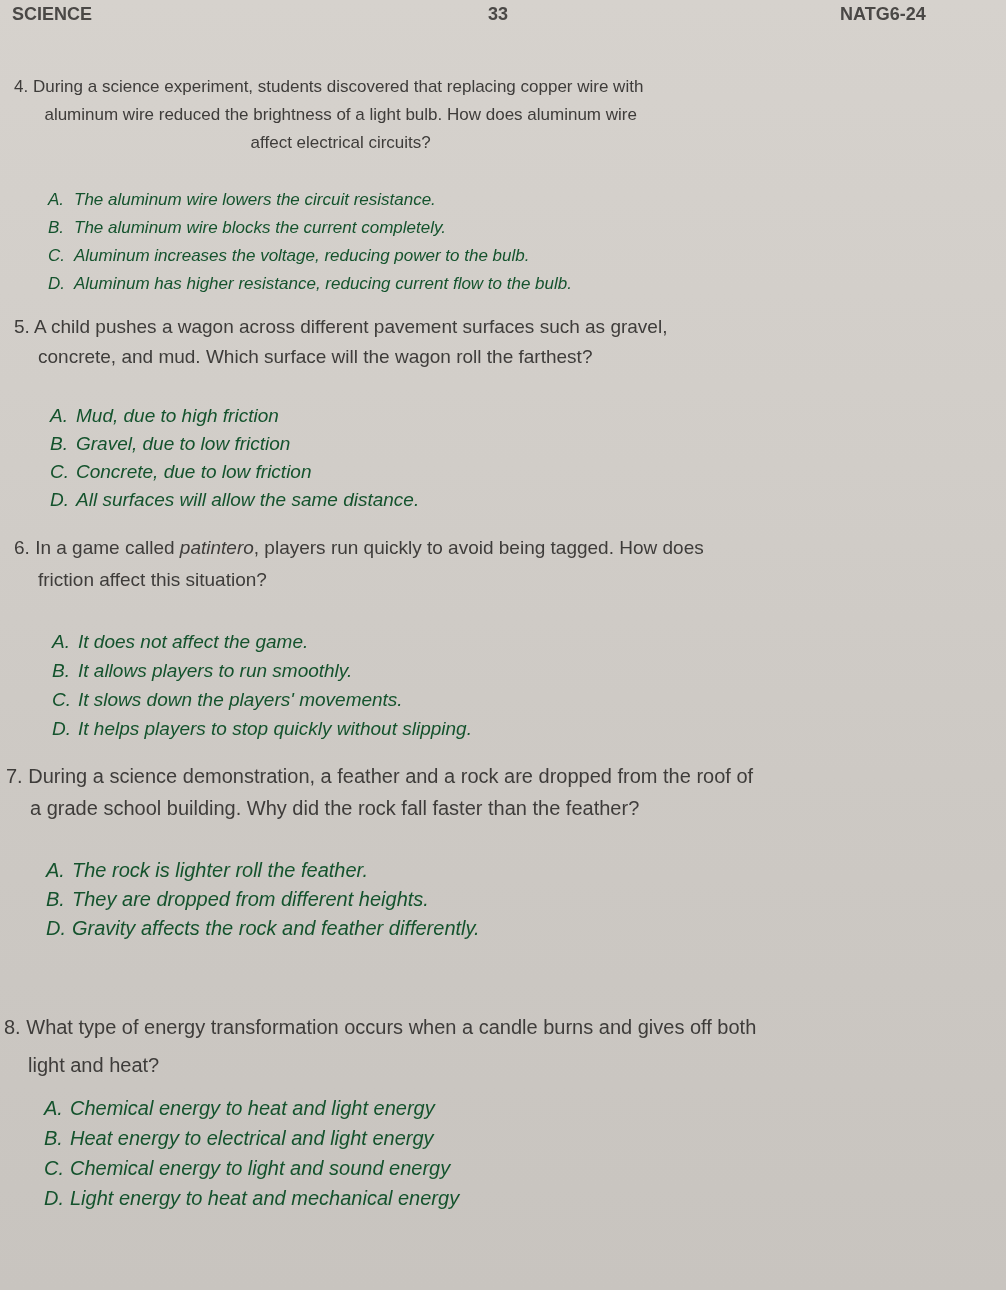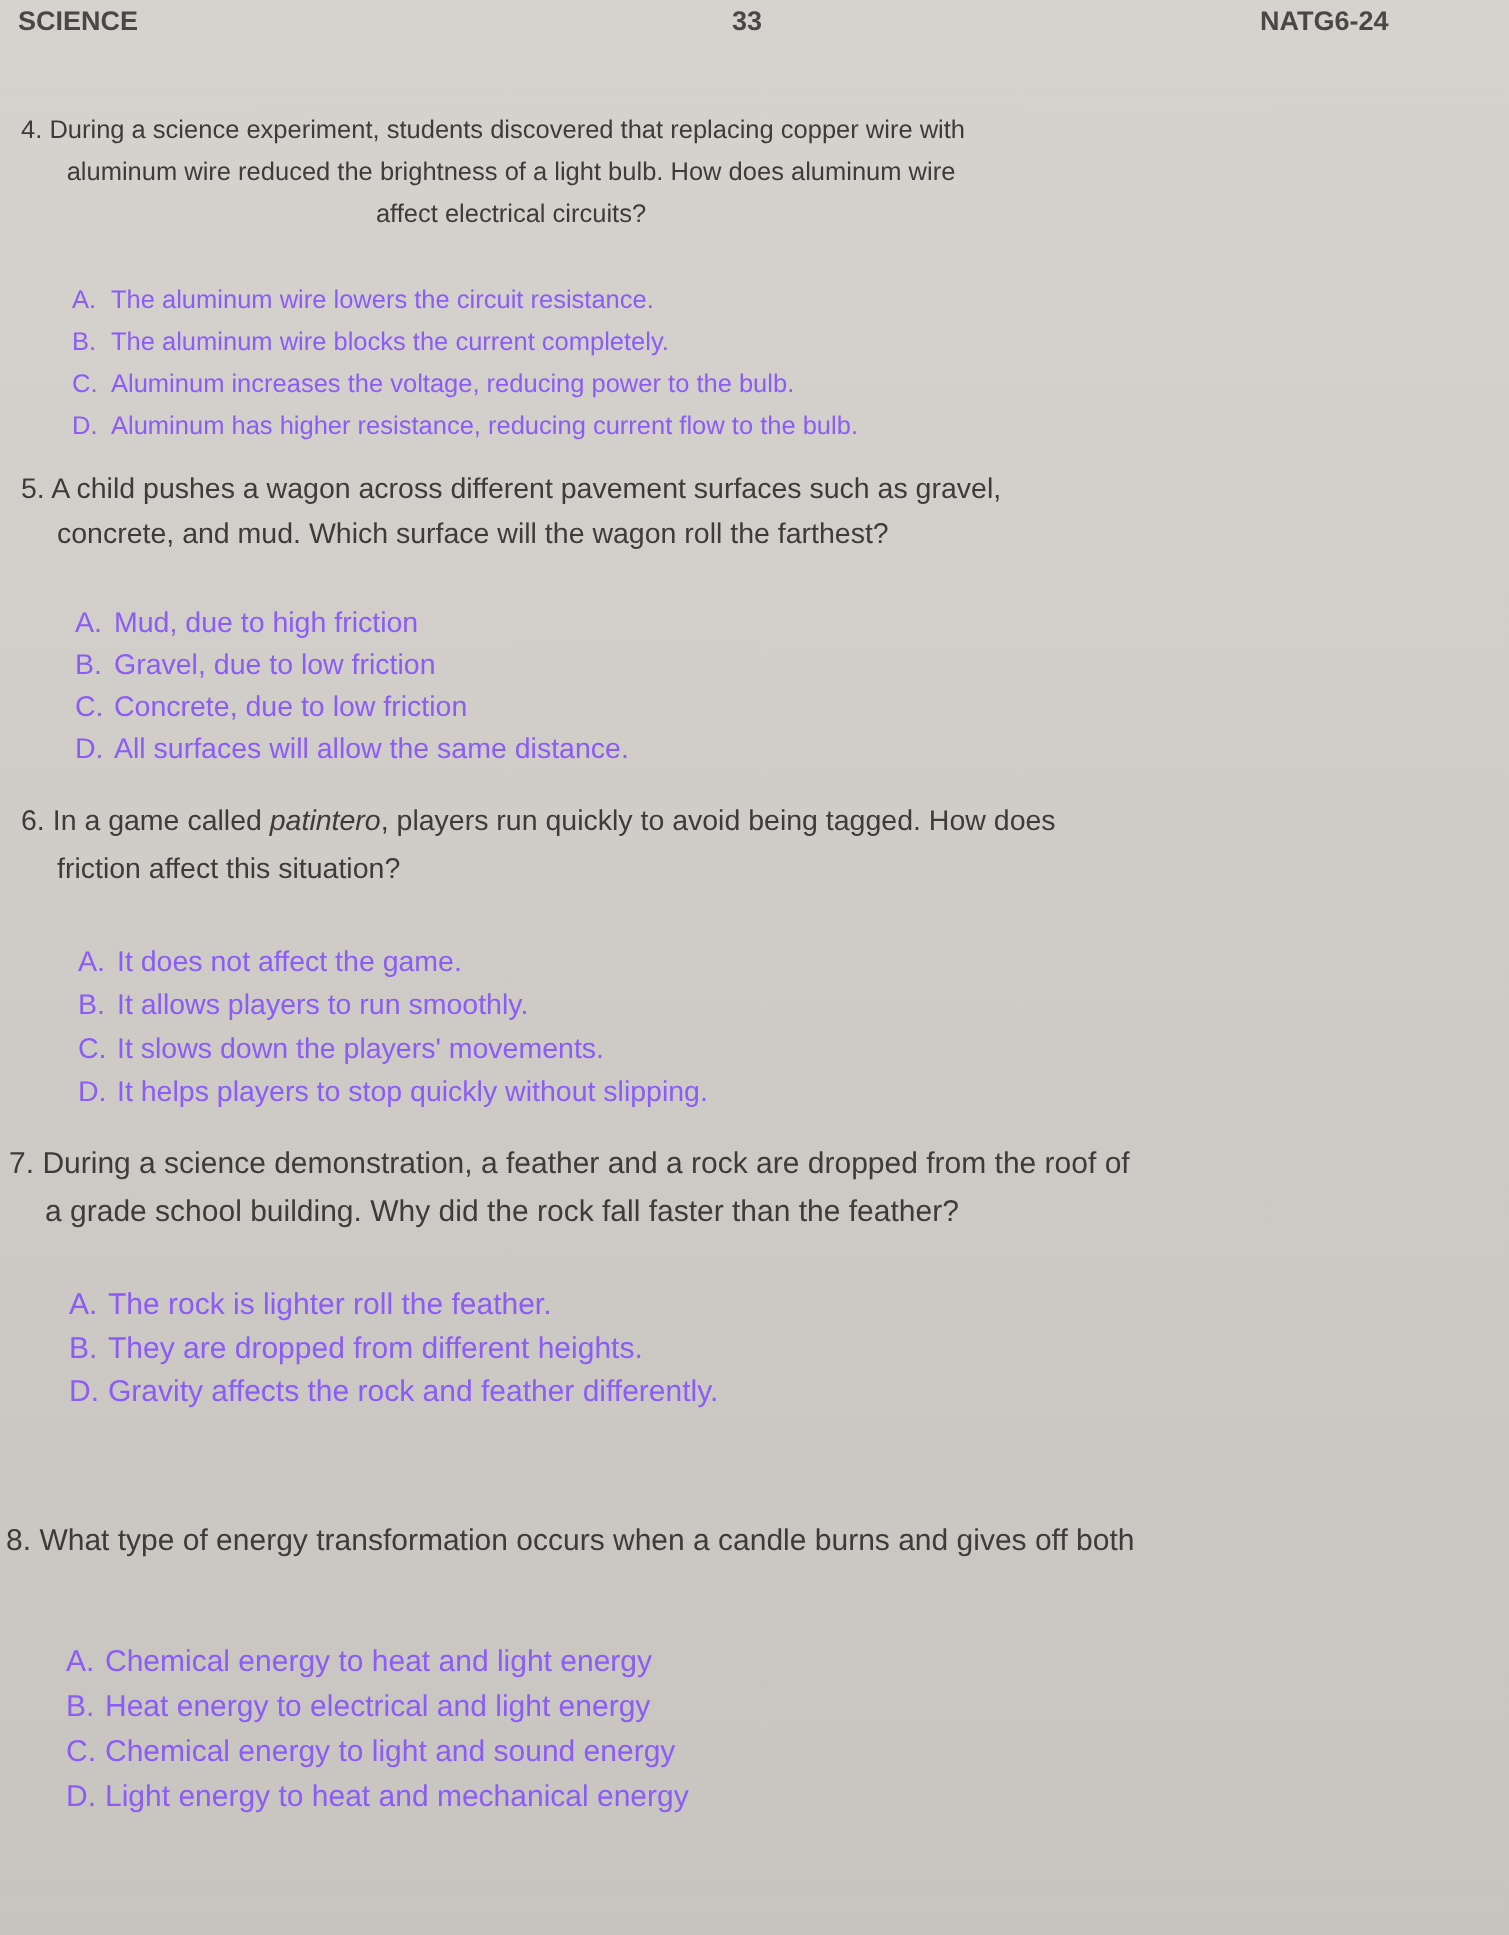--- a/index.html
+++ b/index.html
@@ -18,7 +18,7 @@
   .question { position: absolute; left: 0; right: 0; }
   .q-stem { position: absolute; font-size: 19px; line-height: 27px; color: #3e3c3a; }
   .q-stem .line { white-space: nowrap; display: block; }
-  .options { position: absolute; font-size: 19px; color: #8b5cf6; }
+  .options { position: absolute; font-size: 19px; color: #14532d; font-style: italic; }
   .opt { white-space: nowrap; display: block; height: 28px; line-height: 28px; }
   .opt .letter { display: inline-block; width: 26px; }
   em { font-style: italic; }

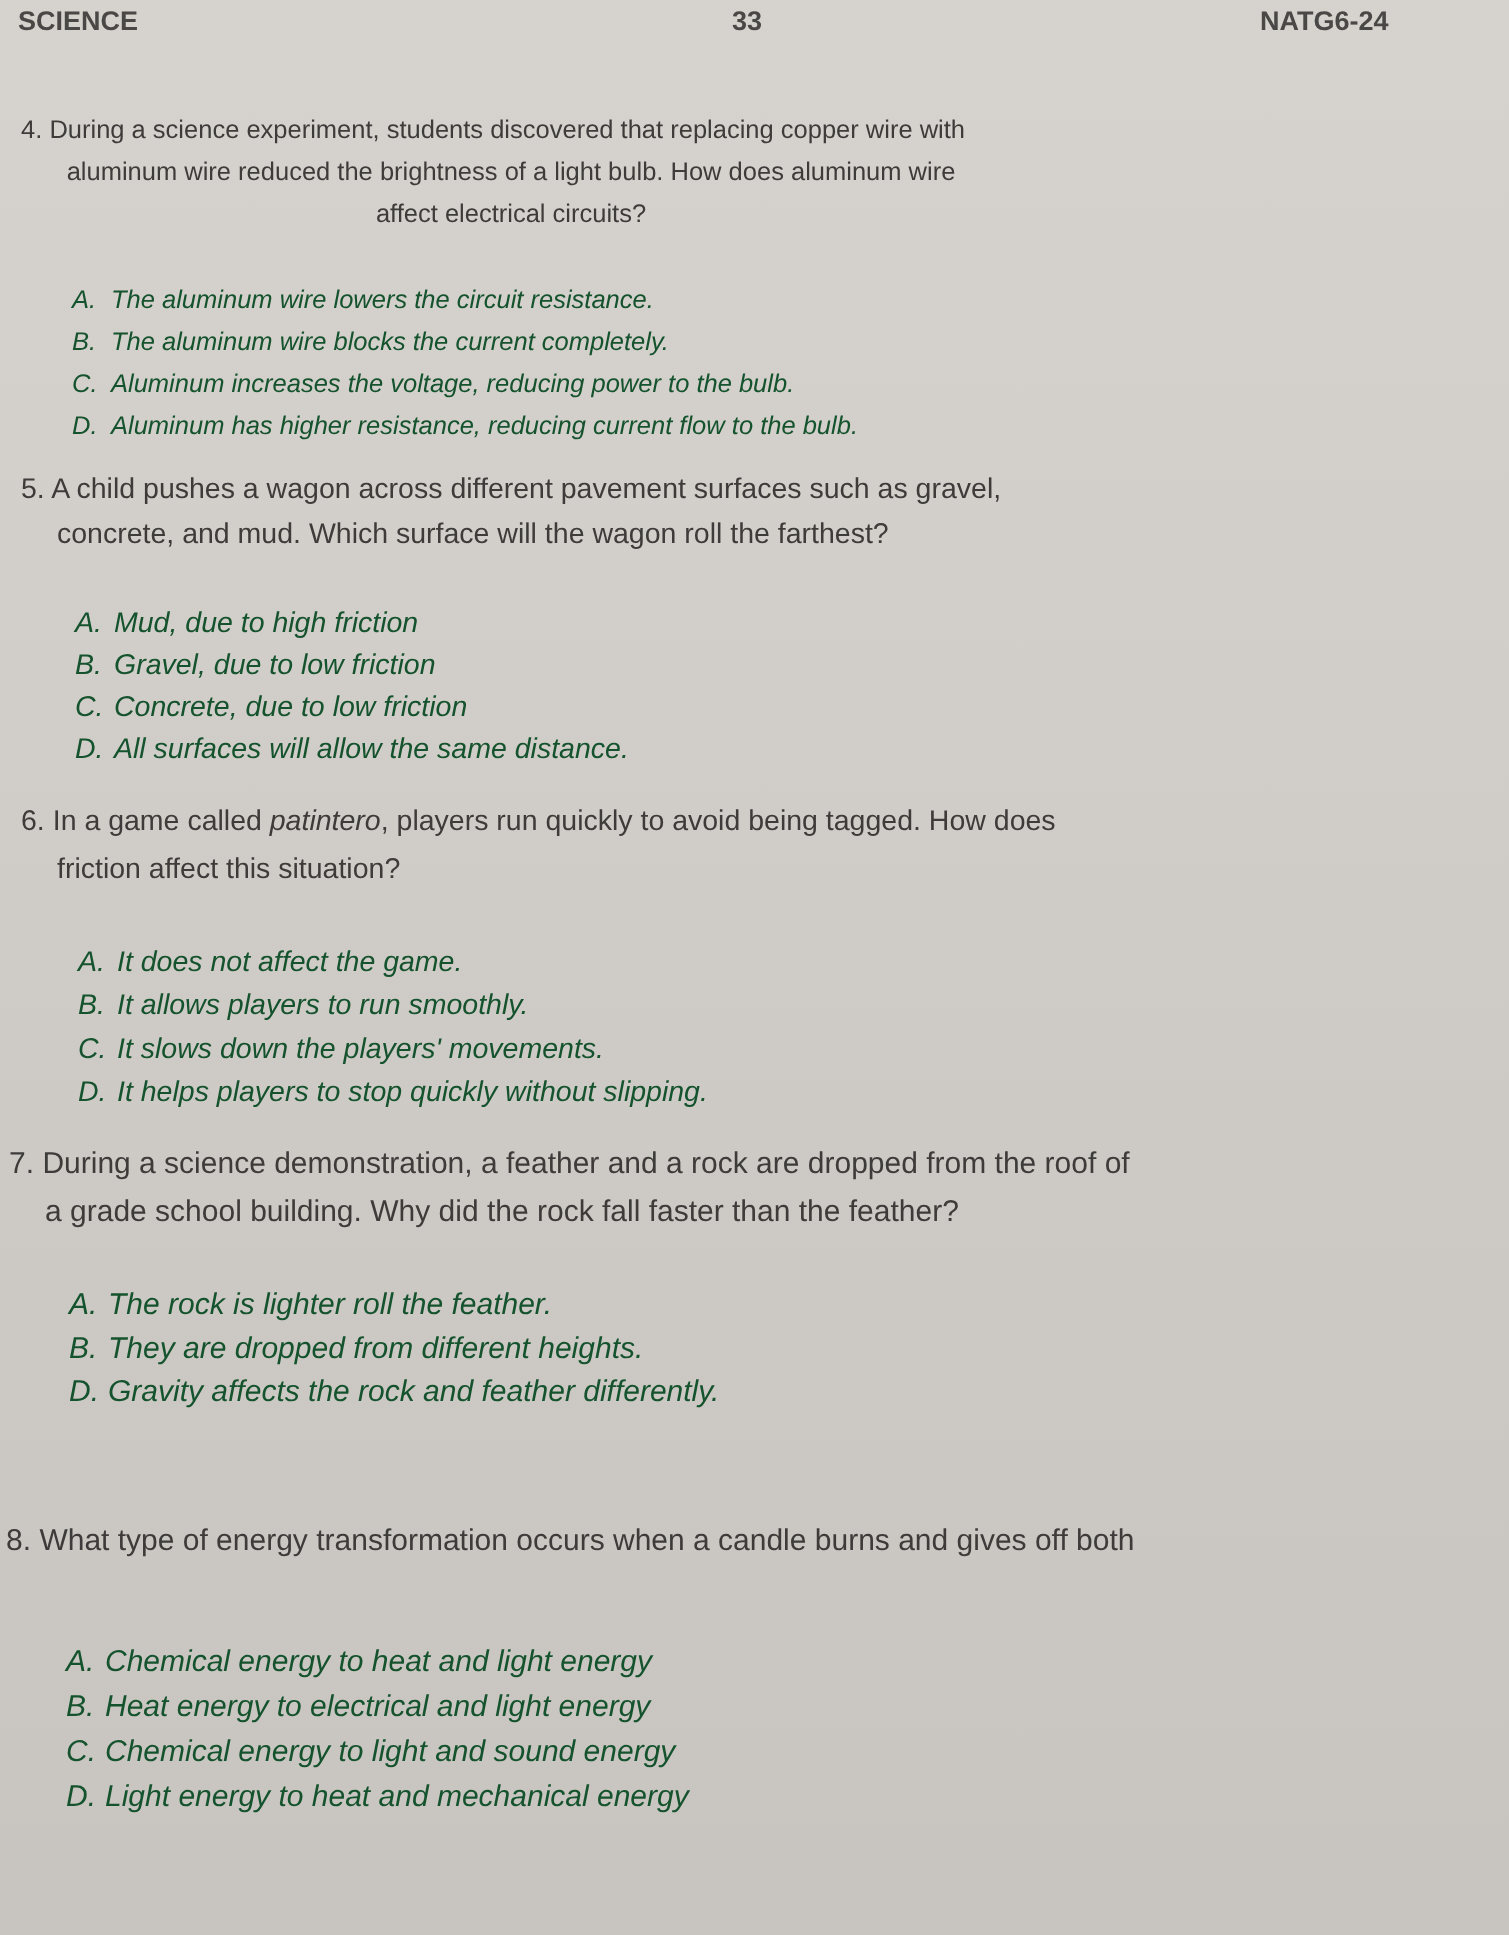--- a/index.html
+++ b/index.html
@@ -106,6 +106,7 @@
   <div class="question" id="q8">
     <div class="q-stem">
       <span class="line"><span>8.</span> <span>What type of energy transformation occurs when a candle burns and gives off both</span></span>
+      <span class="line indent">light and heat?</span>
     </div>
     <div class="options">
       <span class="opt"><span class="letter">A.</span><span>Chemical energy to heat and light energy</span></span>

